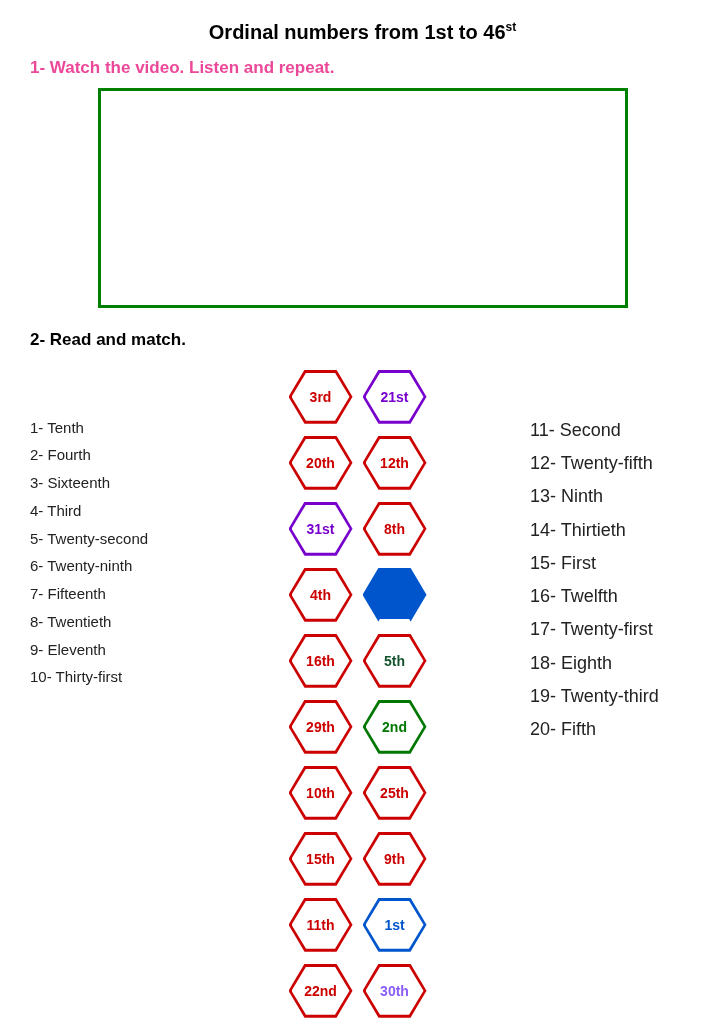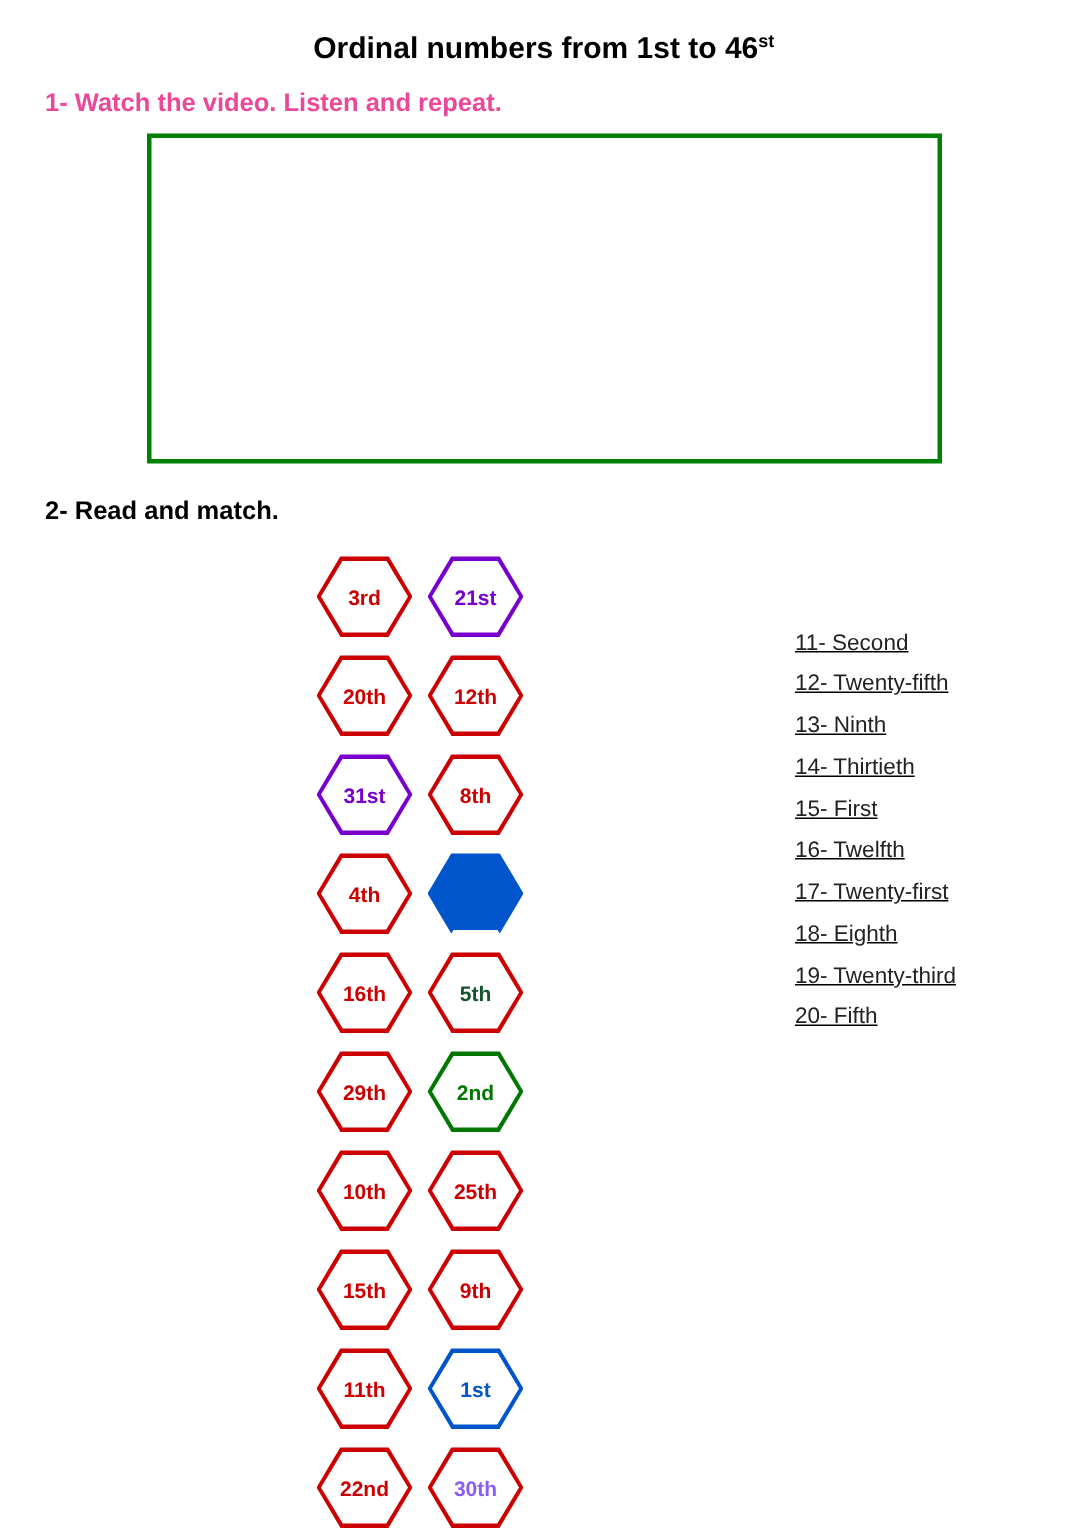--- a/index.html
+++ b/index.html
@@ -115,6 +115,18 @@
 <div class="section2-label">2- Read and match.</div>
 
 <div class="match-area">
+  <div class="left-col" id="left-col">
+      <div>1- Tenth</div>
+      <div>2- Fourth</div>
+      <div>3- Sixteenth</div>
+      <div>4- Third</div>
+      <div>5- Twenty-second</div>
+      <div>6- Twenty-ninth</div>
+      <div>7- Fifteenth</div>
+      <div>8- Twentieth</div>
+      <div>9- Eleventh</div>
+      <div>10- Thirty-first</div>
+    </div>
   <div class="center-col">
     <div class="hex-col" id="hex-left">
         <div class="hex-wrapper">

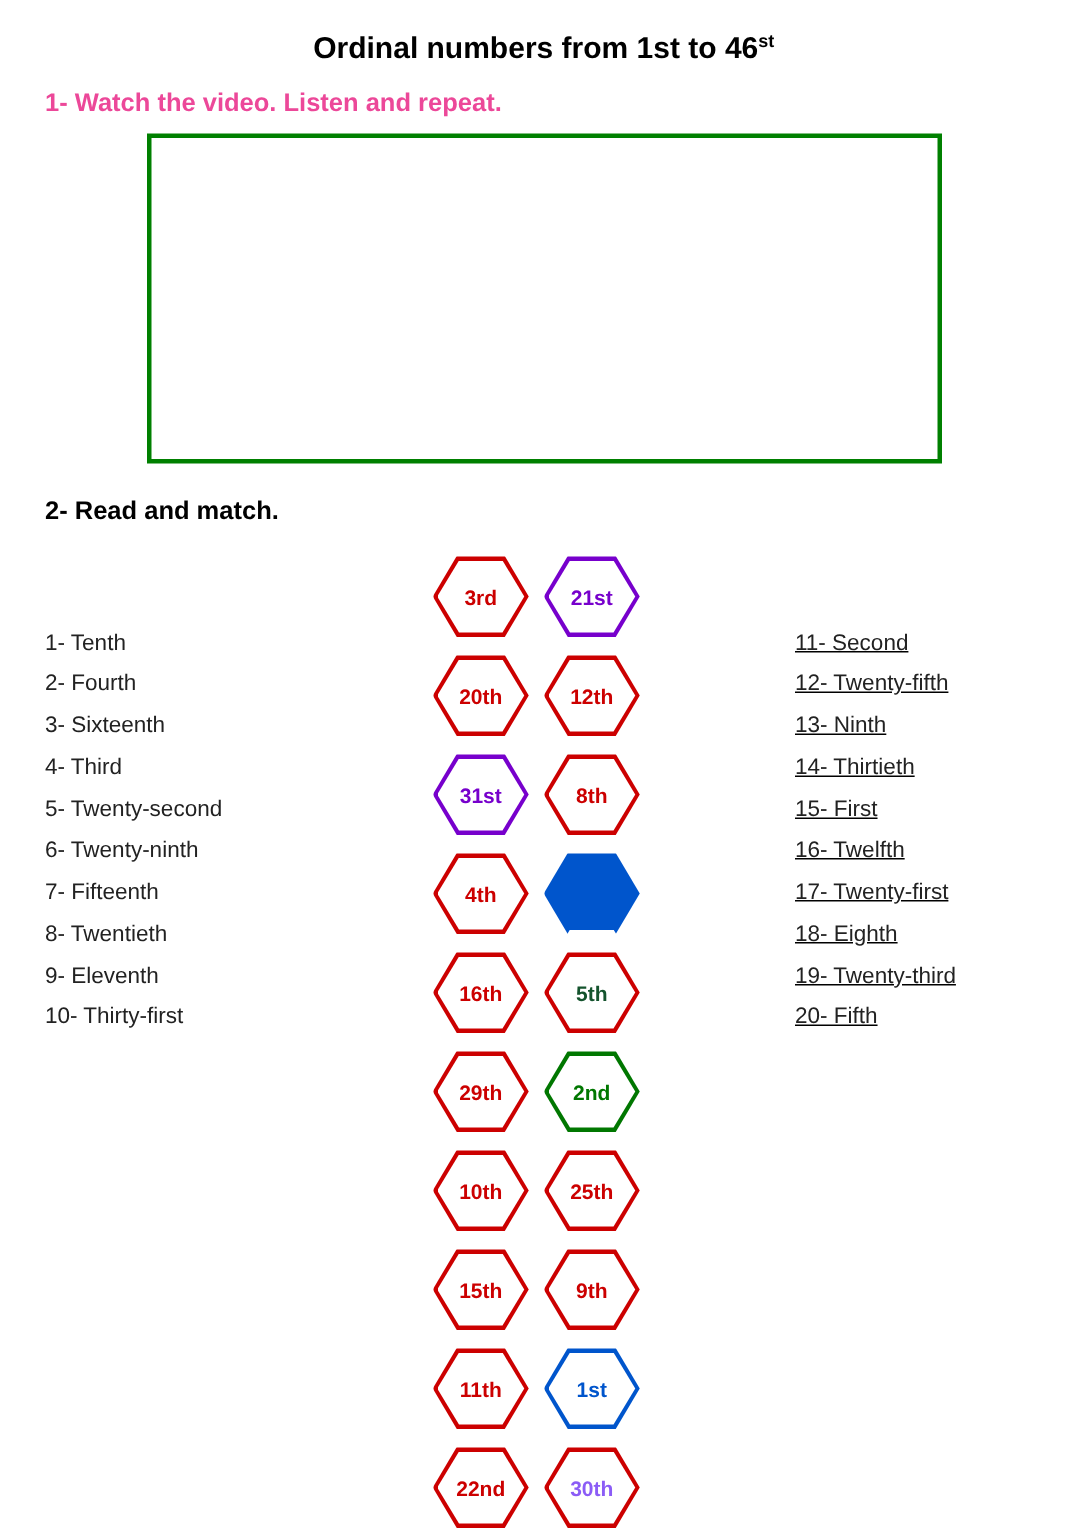--- a/index.html
+++ b/index.html
@@ -67,10 +67,9 @@
     .right-col {
       width: 165px;
       padding-top: 48px;
-      font-size: 15px;
+      font-size: 18px;
       color: black;
       line-height: 1.85;
-      text-decoration: underline;
     }
     .right-col div { color: #222; }
     

